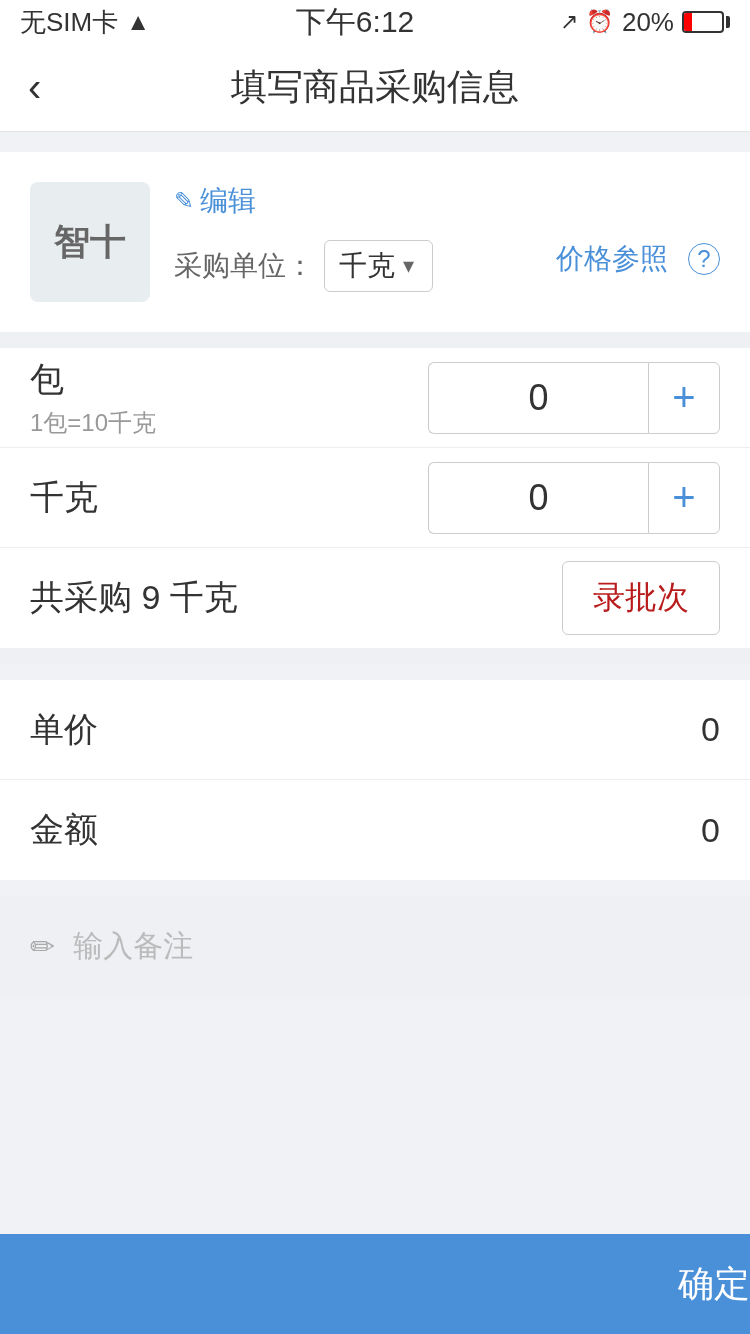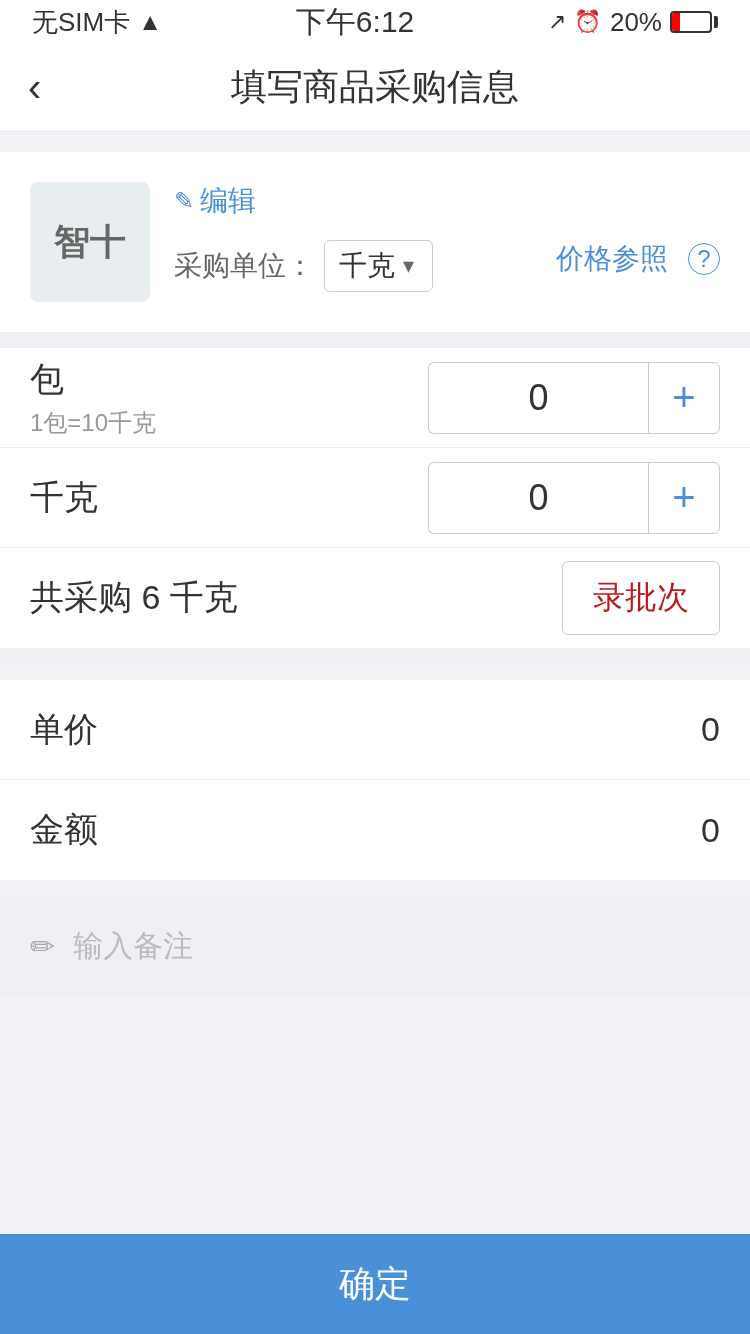--- a/index.html
+++ b/index.html
@@ -21,7 +21,7 @@
       display: flex;
       align-items: center;
       justify-content: space-between;
-      padding: 0 32px;
+      padding: 0 20px;
       font-size: 28px;
     }
     .status-left {

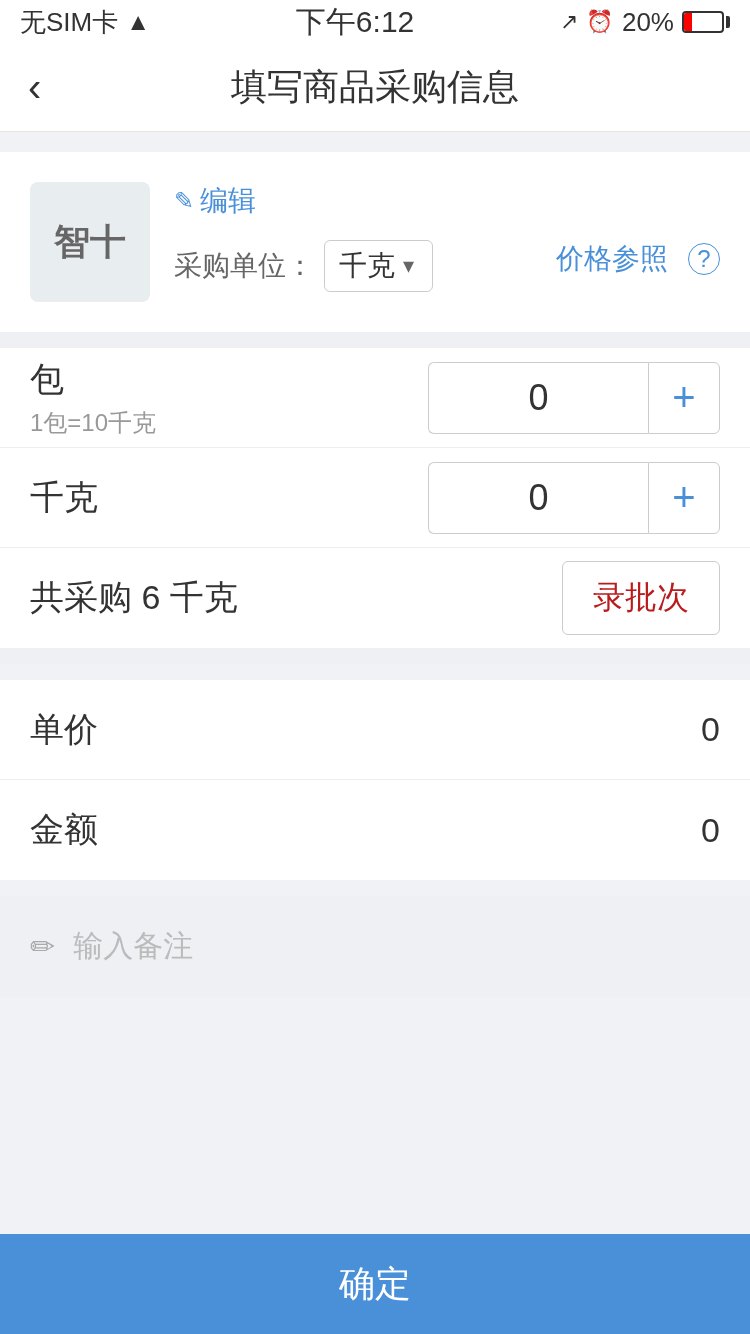--- a/index.html
+++ b/index.html
@@ -401,7 +401,7 @@
 </div>
 
 <div class="summary-row">
-  <span class="summary-text">共采购 6 千克</span>
+  <span class="summary-text">共采购 9 千克</span>
   <button class="batch-btn">录批次</button>
 </div>
 

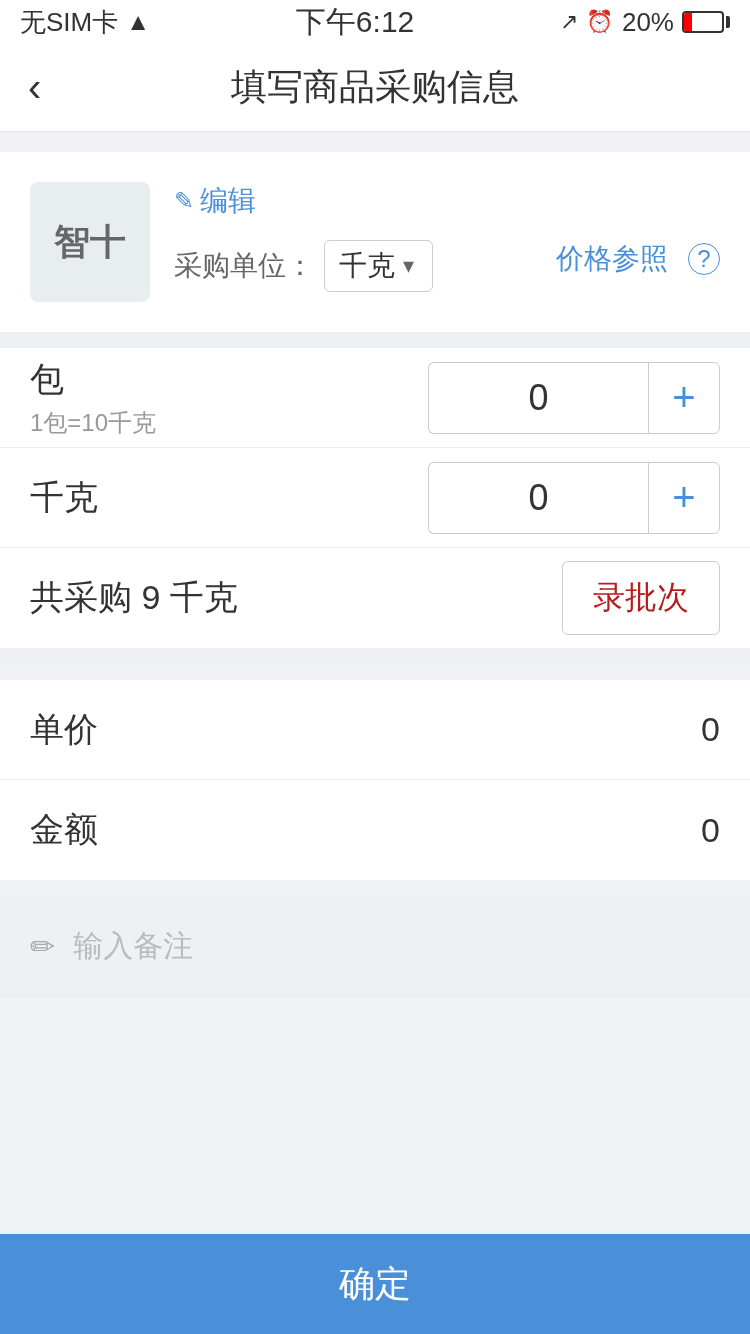--- a/index.html
+++ b/index.html
@@ -311,7 +311,7 @@
       background: #4a90d9;
       display: flex;
       align-items: center;
-      justify-content: center;
+      justify-content: flex-end;
       cursor: pointer;
     }
     .confirm-label {

